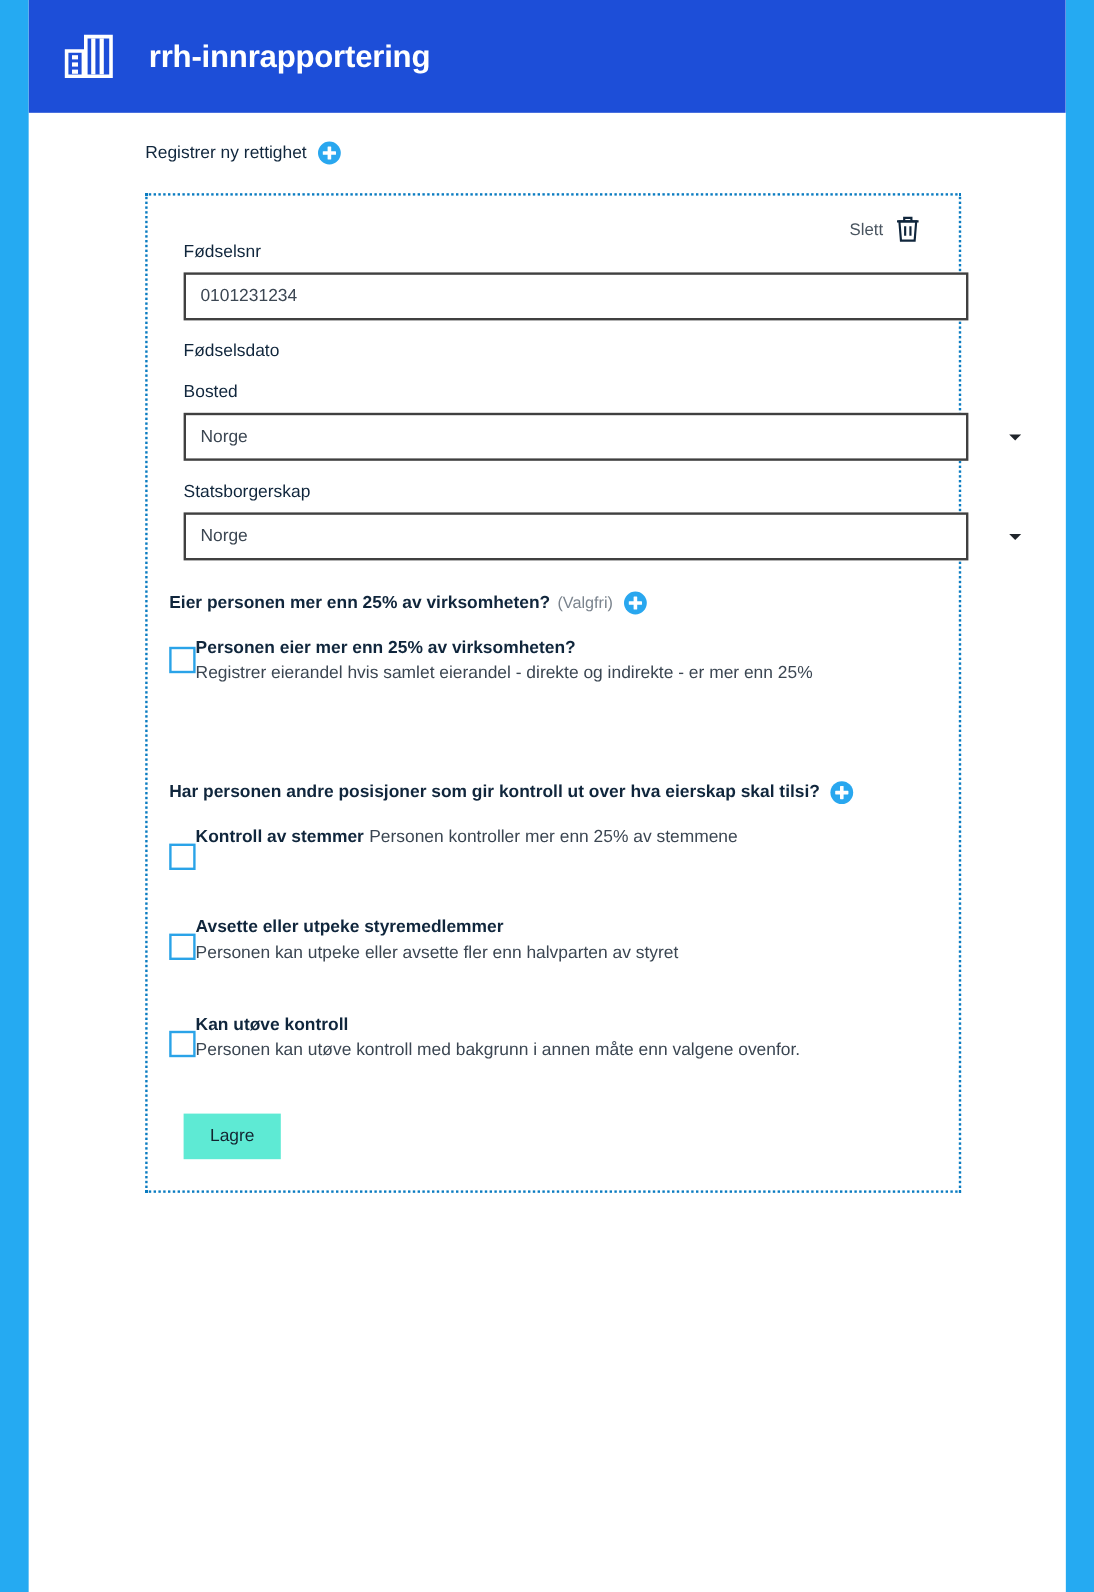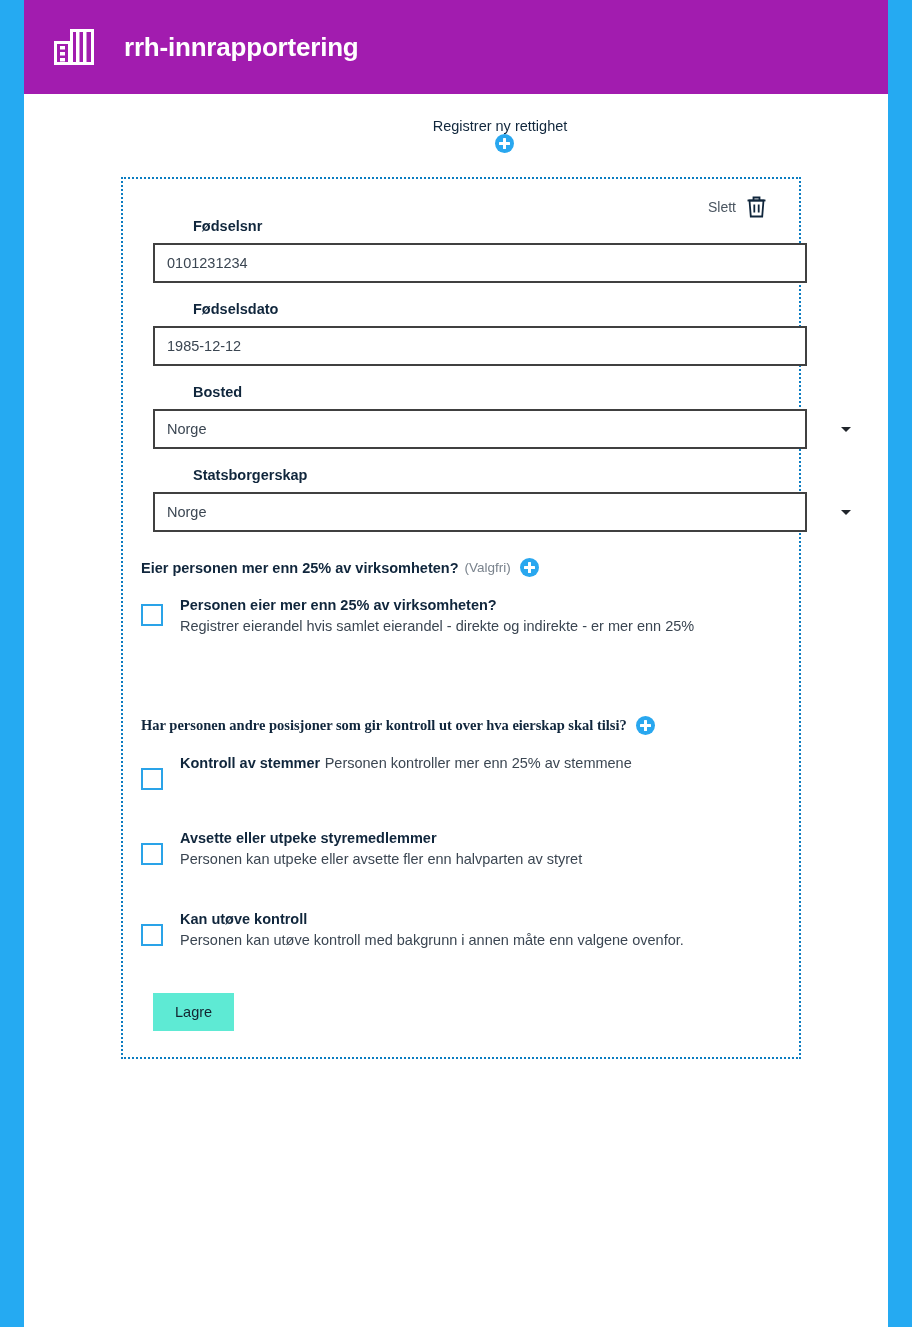--- a/index.html
+++ b/index.html
@@ -44,7 +44,7 @@
   
   .header {
     height: 94px;
-    background: #a21caf;
+    background: #1d4ed8;
     display: flex;
     align-items: center;
     padding-left: 26px;

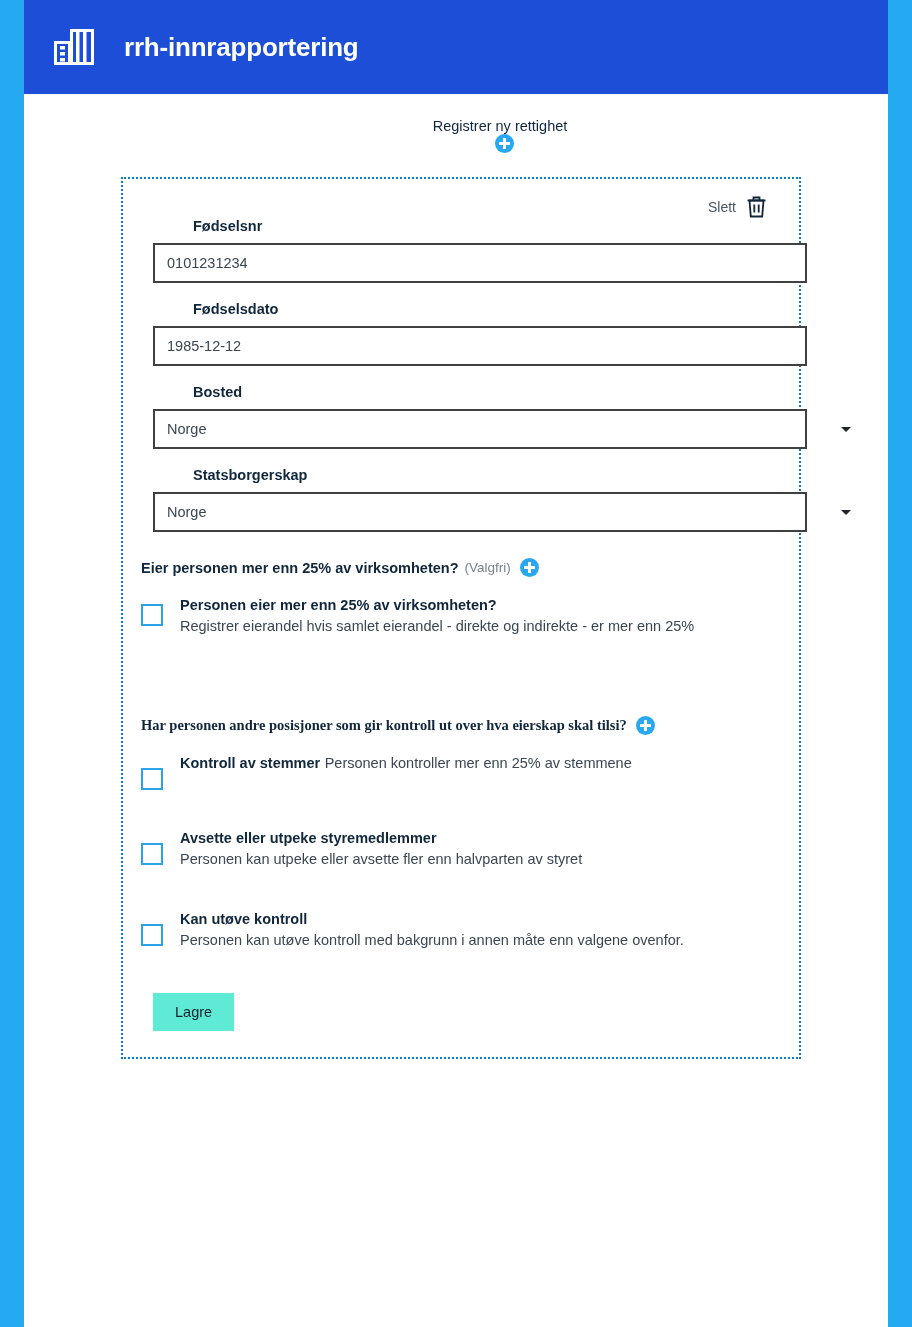--- a/index.html
+++ b/index.html
@@ -89,7 +89,6 @@
     display: flex;
     align-items: center;
     white-space: nowrap;
-    flex-direction: column;
   }
   .register-line .label { margin-right: 9px; }
 

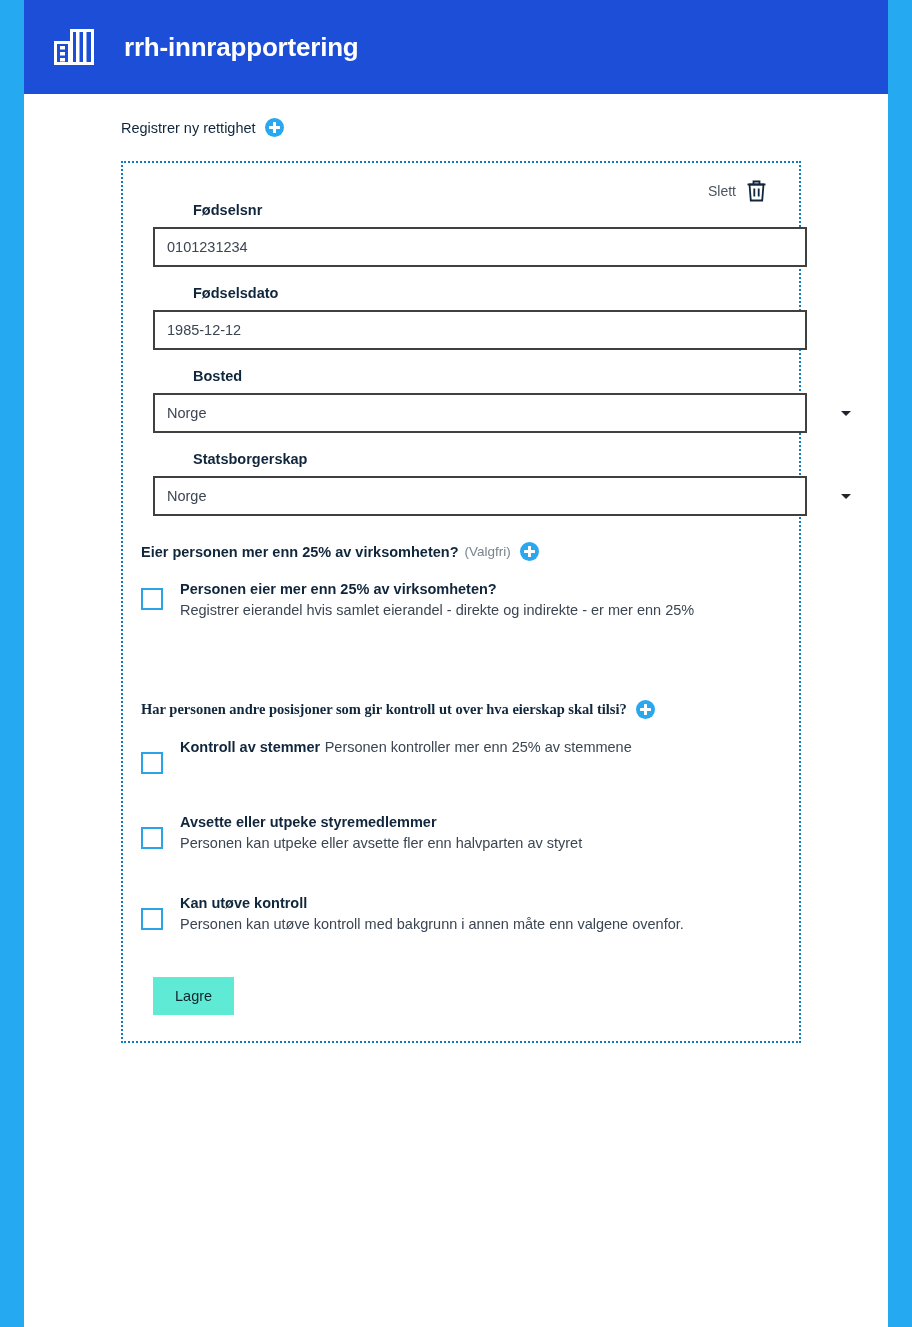--- a/index.html
+++ b/index.html
@@ -149,11 +149,10 @@
   .field { padding: 0 0 0 14px; }
   .field-label {
     font-size: 14.5px;
-    font-weight: bold;
+    font-weight: normal;
     color: #10263c;
     display: block;
     margin-bottom: 9px;
-    margin-left: 40px;
   }
   .field + .field { margin-top: 18px; }
 

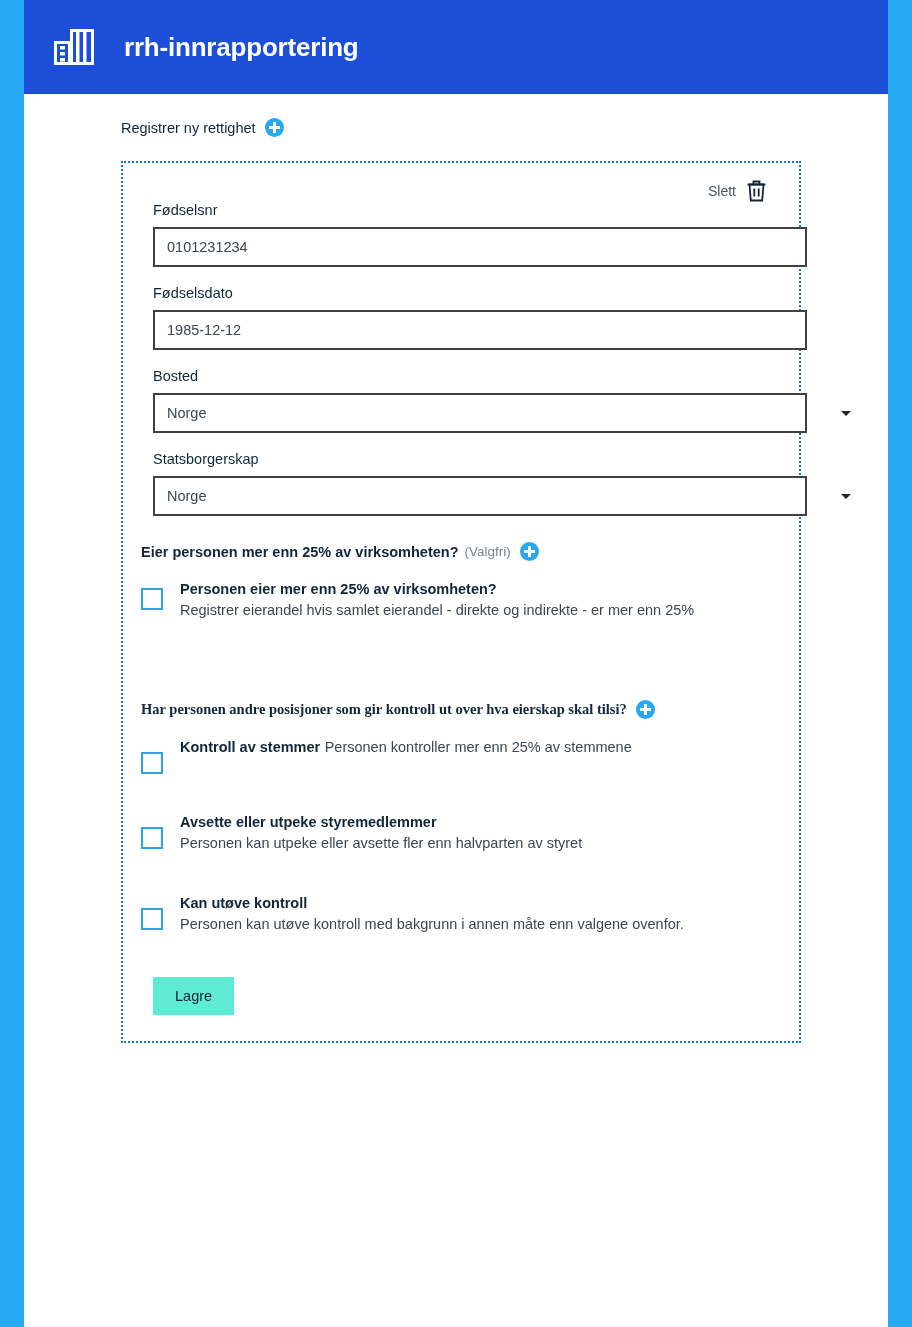--- a/index.html
+++ b/index.html
@@ -322,7 +322,6 @@
 
         <div class="field">
           <label class="field-label">Fødselsdato</label>
-          <input class="text-input" type="text" value="1985-12-12" style="">
         </div>
 
 

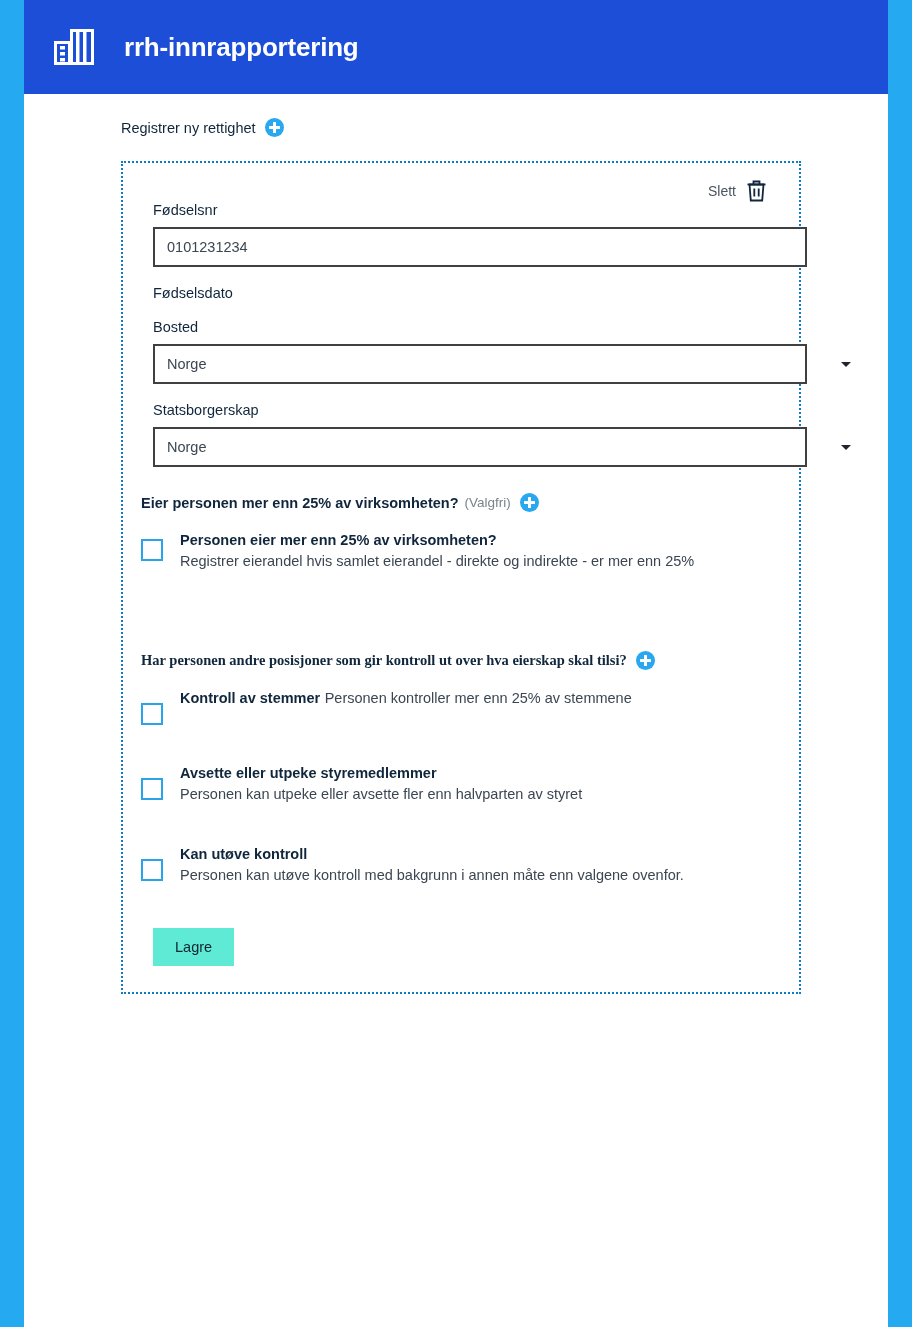--- a/index.html
+++ b/index.html
@@ -231,7 +231,7 @@
     margin-top: 15px;
     cursor: pointer;
   }
-  .check-text { margin-left: 17px; }
+  .check-text { }
   .check-title {
     font-size: 14.5px;
     font-weight: bold;

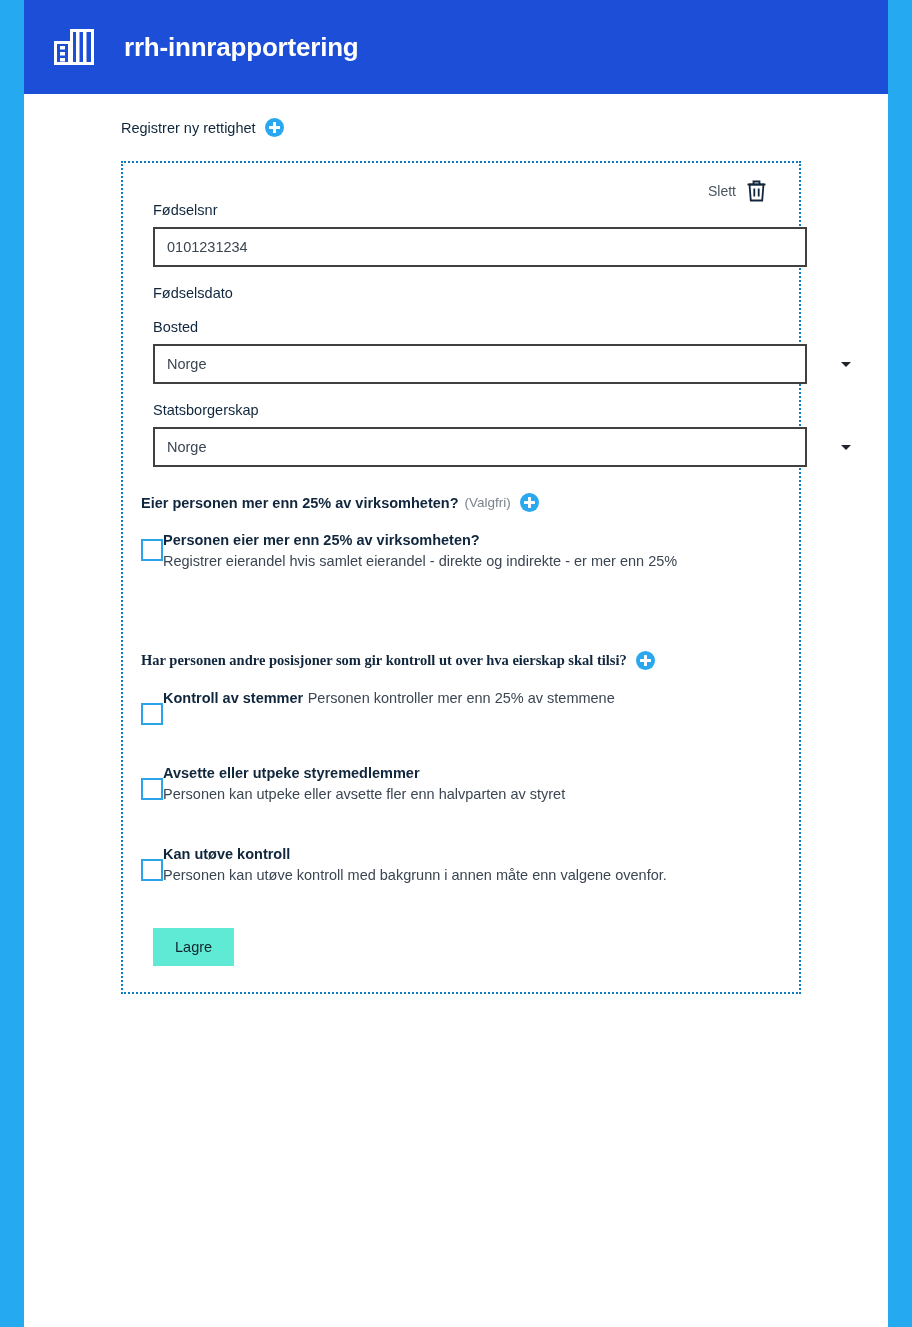--- a/index.html
+++ b/index.html
@@ -212,7 +212,7 @@
 
   .ownership-block { margin-top: 26px; }
   .positions-block { margin-top: 78px; }
-  .positions-block .question-head { padding-left: 2px; font-family: Liberation Serif, serif; }
+  .positions-block .question-head { padding-left: 2px; }
 
   .check-row {
     display: flex;

